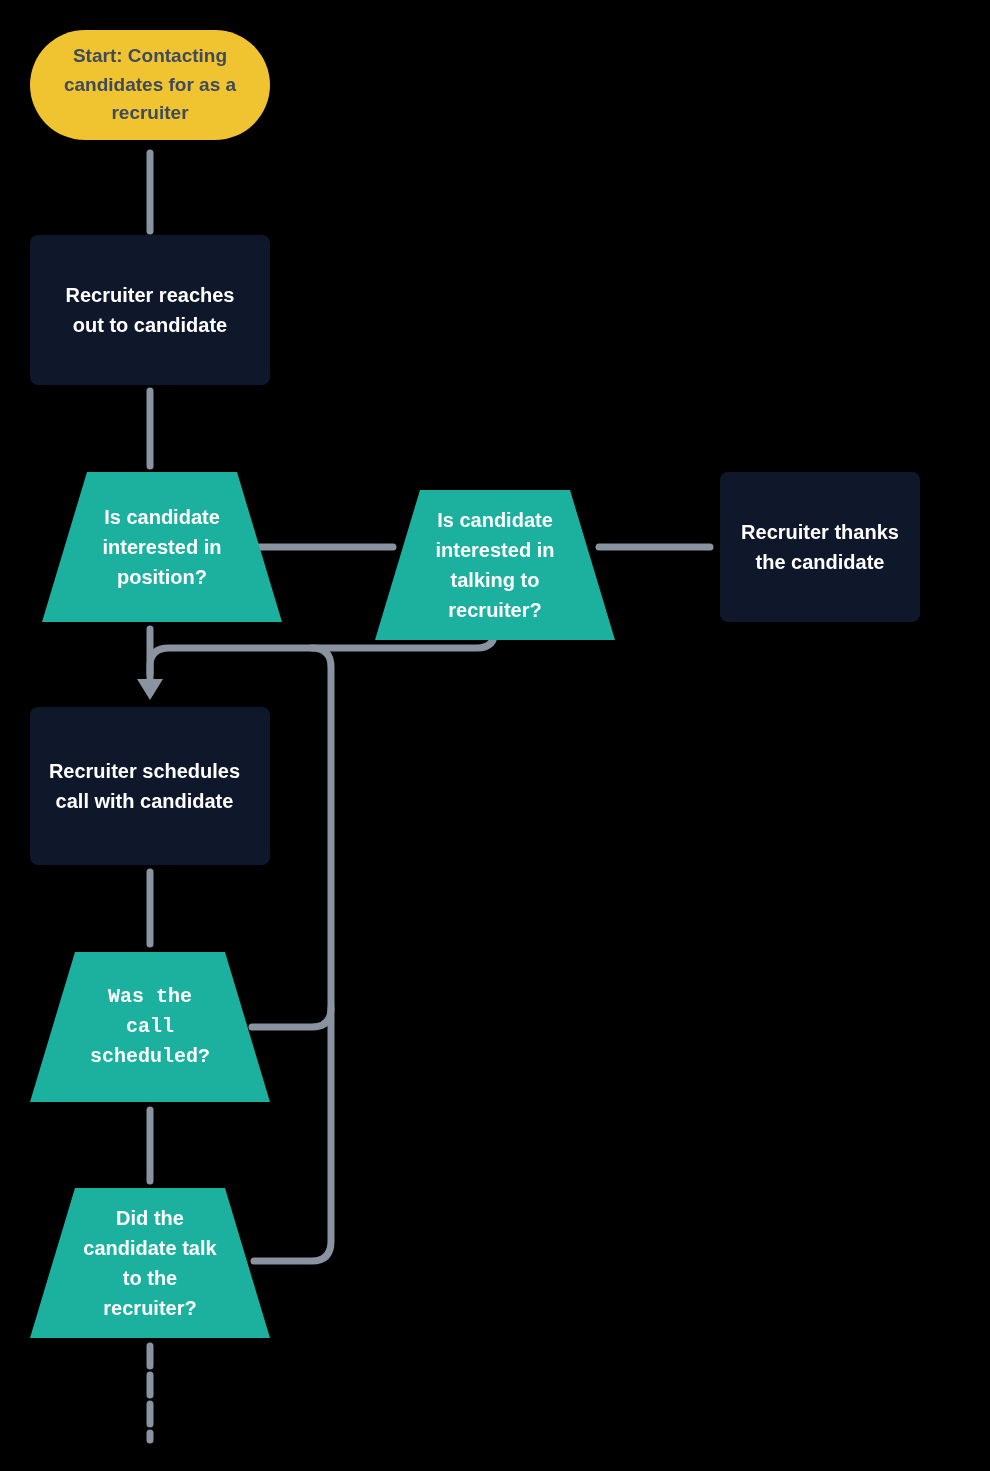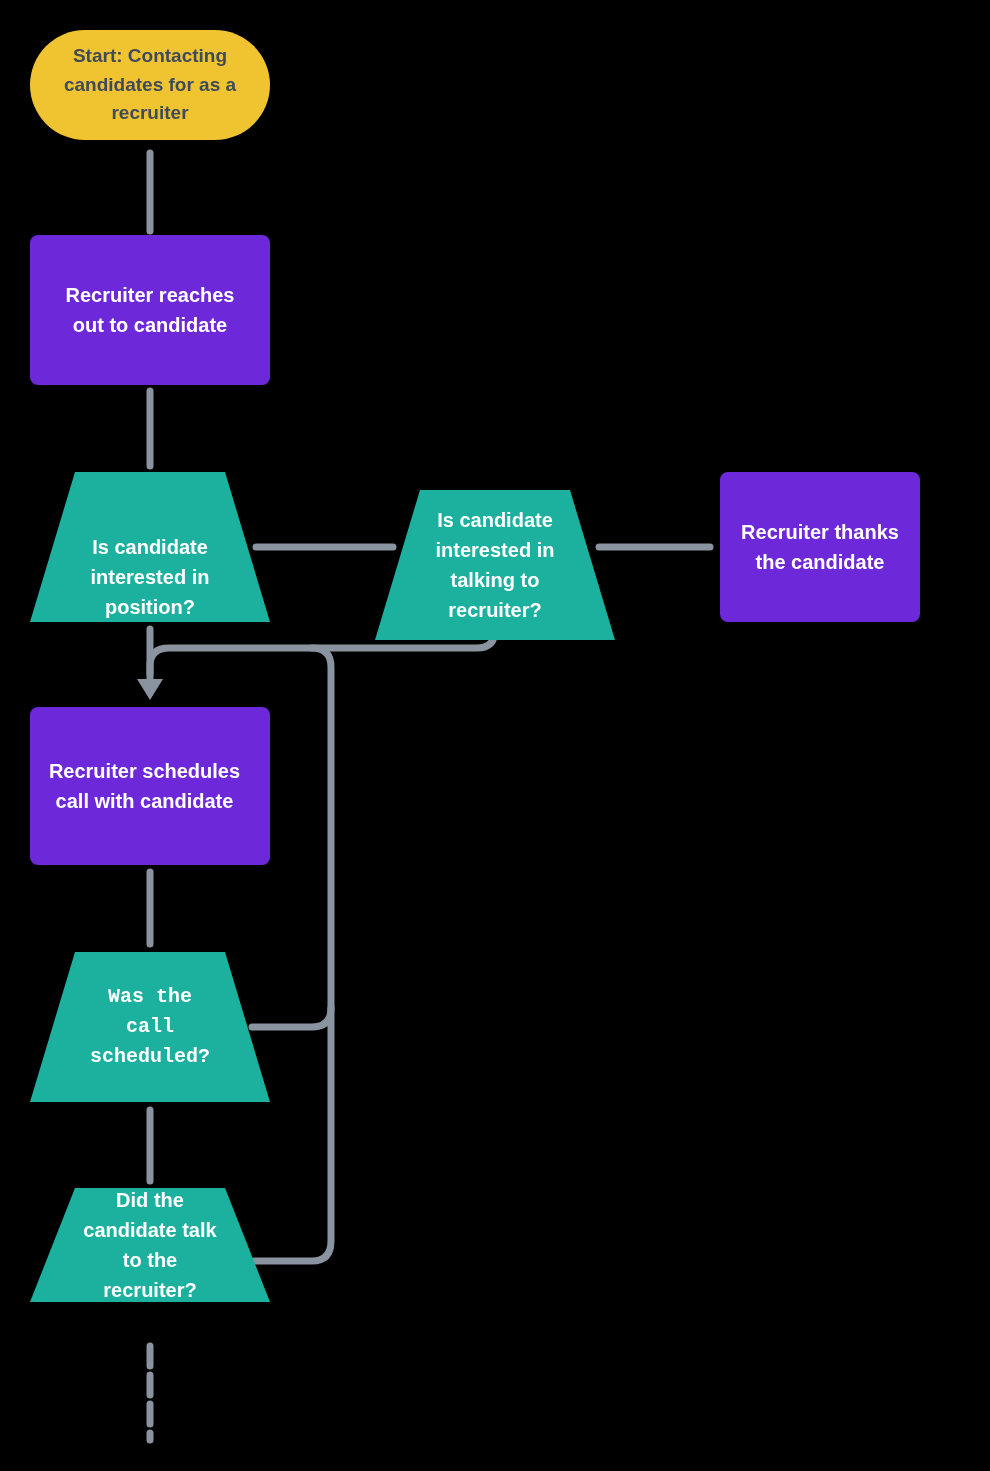--- a/index.html
+++ b/index.html
@@ -52,7 +52,7 @@
     padding: 0 20px;
   }
   .node-process {
-    background: #6d28d9;
+    background: #0f172a;
     border-radius: 8px;
     padding: 0 18px;
   }

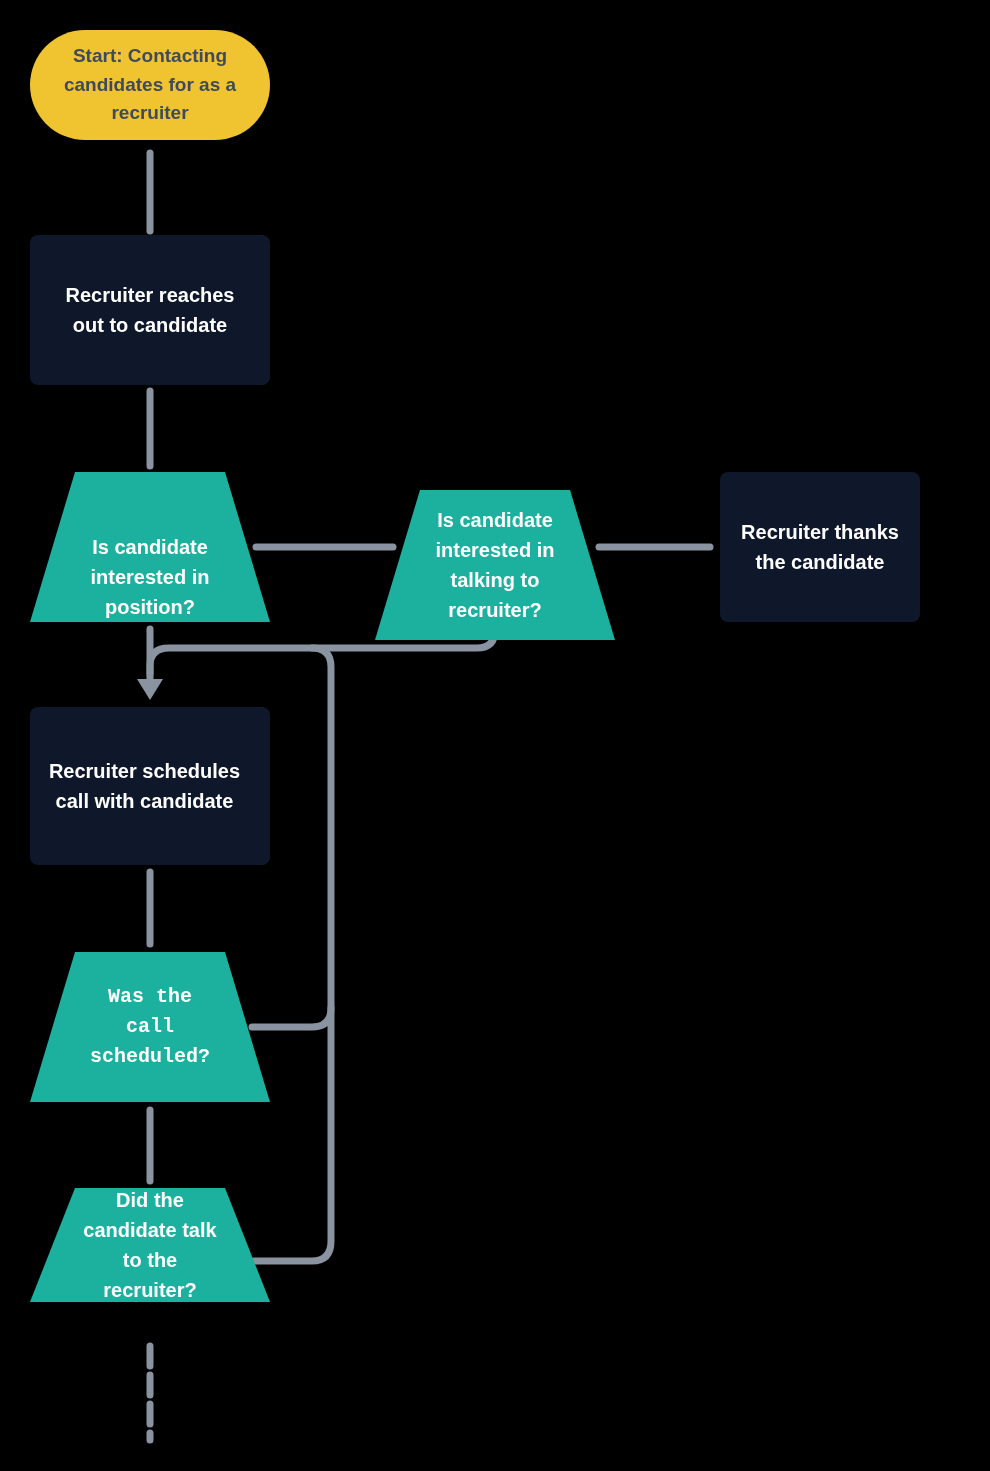--- a/index.html
+++ b/index.html
@@ -101,7 +101,7 @@
     <span>Recruiter reaches out to candidate</span>
   </div>
 
-  <div class="node node-decision" style="left:30px; top:472px; width:240px; height:150px;align-items:flex-end;">
+  <div class="node node-decision" style="left:42px; top:472px; width:240px; height:150px;">
     <span>Is candidate interested in position?</span>
   </div>
 

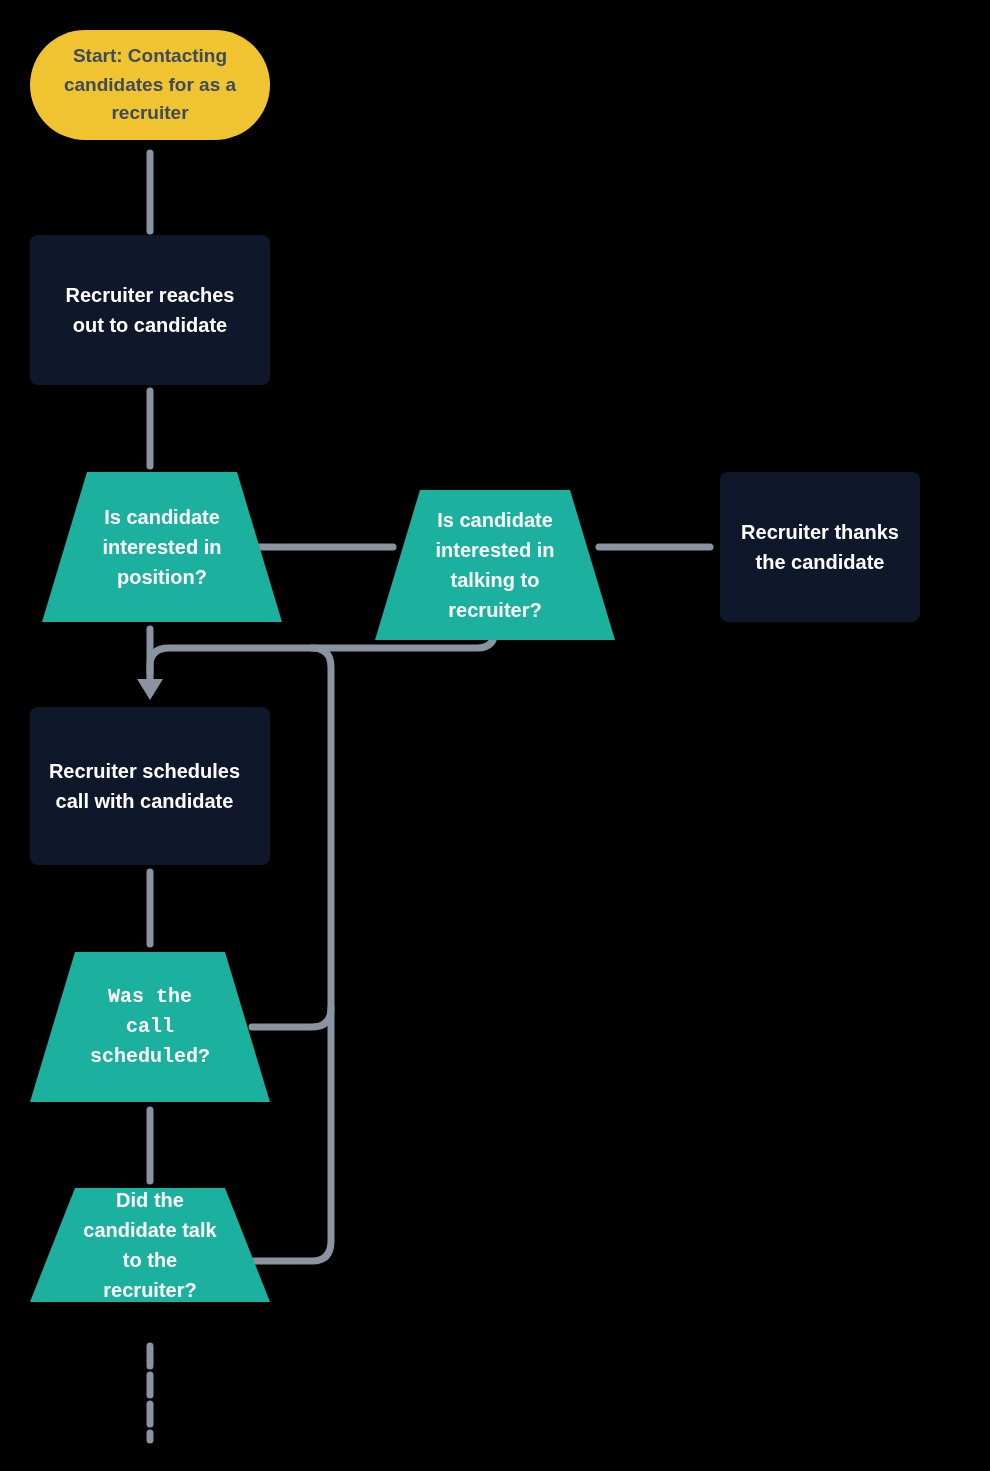--- a/index.html
+++ b/index.html
@@ -121,7 +121,7 @@
     <span>Was the call scheduled?</span>
   </div>
 
-  <div class="node node-decision" style="left:30px; top:1188px; width:240px; height:114px;">
+  <div class="node node-decision" style="left:30px; top:1188px; width:240px; height:150px;">
     <span>Did the candidate talk to the recruiter?</span>
   </div>
 

